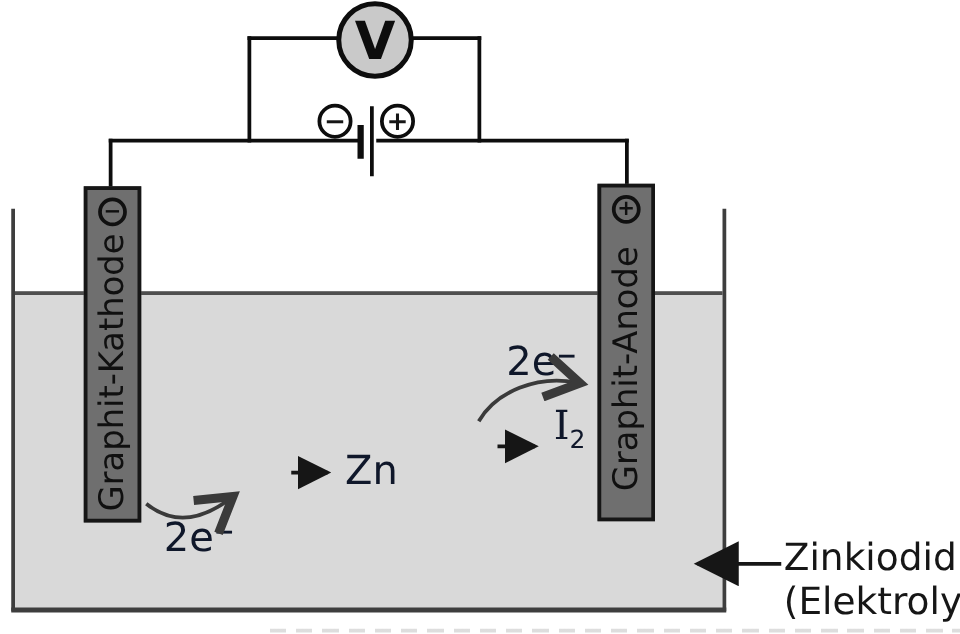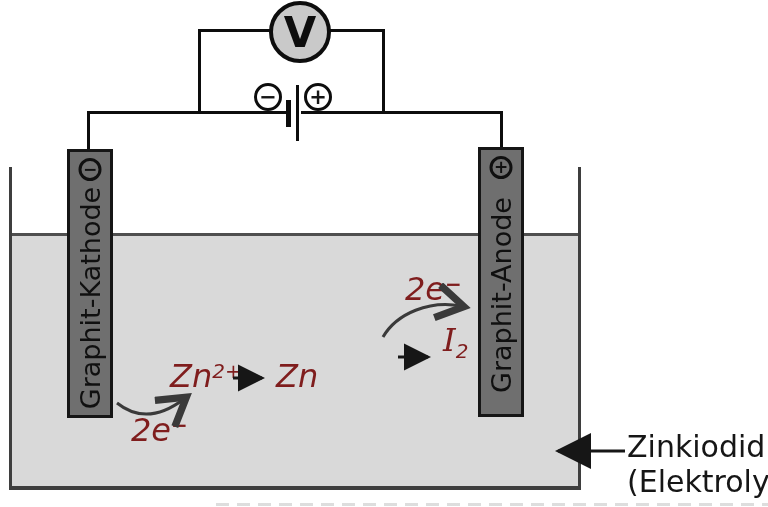--- a/index.html
+++ b/index.html
@@ -52,7 +52,7 @@
   #cathode .electrode-label{top:146px;}
   #anode .electrode-label{top:145px;}
   
-  .formula{font-size:32px;line-height:1;color:#7f1d1d;white-space:nowrap;font-style:italic;}
+  .formula{font-size:32px;line-height:1;color:#0f172a;white-space:nowrap;}
   .formula sup{font-size:20px;vertical-align:9px;line-height:0;}
   .formula sub{font-size:20px;vertical-align:-7px;line-height:0;}
   .formula .neg{font-weight:700;}

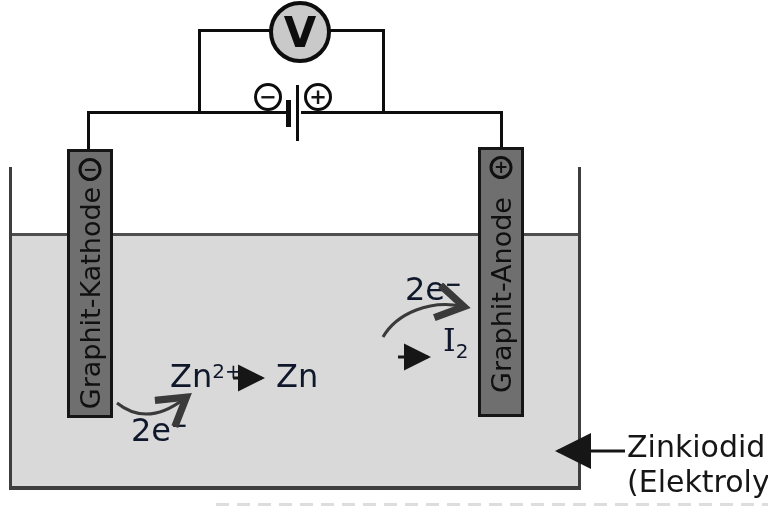--- a/index.html
+++ b/index.html
@@ -118,7 +118,6 @@
     <div class="electrode-label">Graphit-Anode</div>
   </div>
 
-  <div class="abs formula" id="zn-term"><span>Zn</span><sup>2+</sup></div>
   <div class="abs formula" id="zn-prod"><span>Zn</span></div>
   <div class="abs formula" id="e-left"><span>2e</span><sup class="neg">−</sup></div>
 

